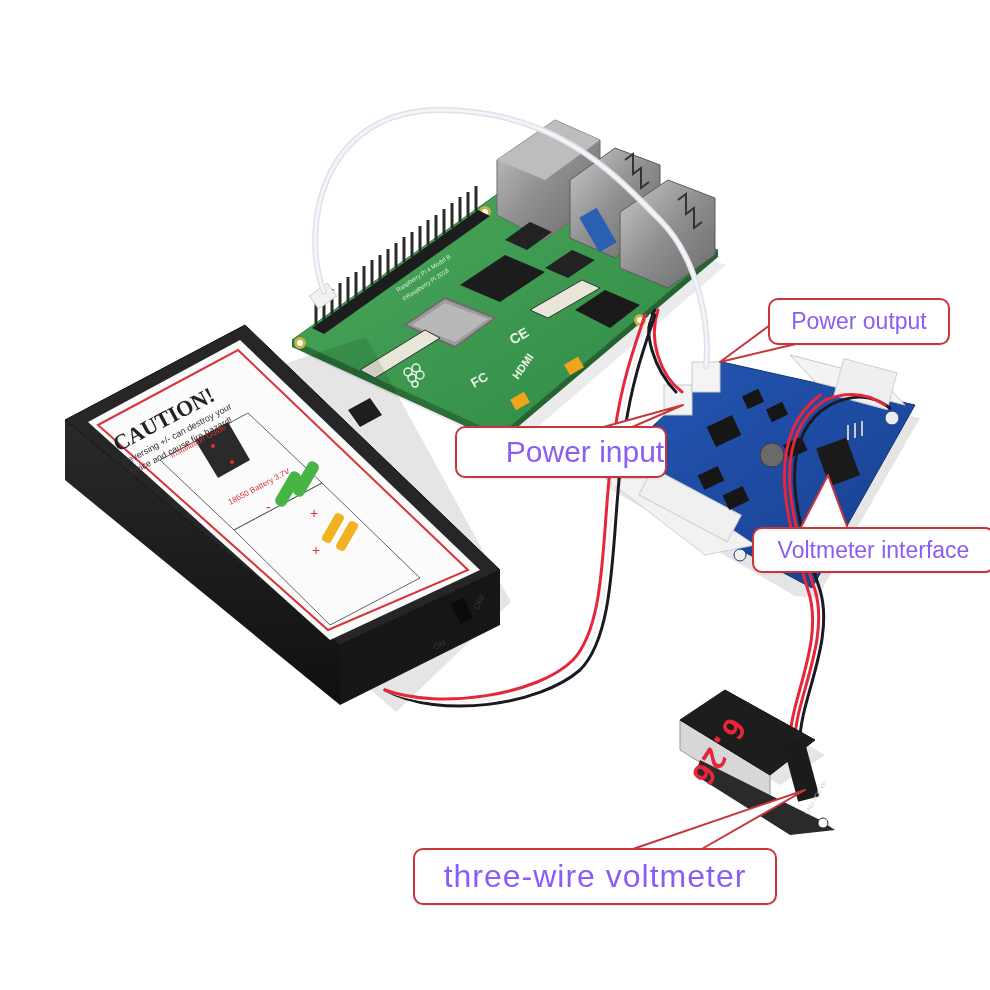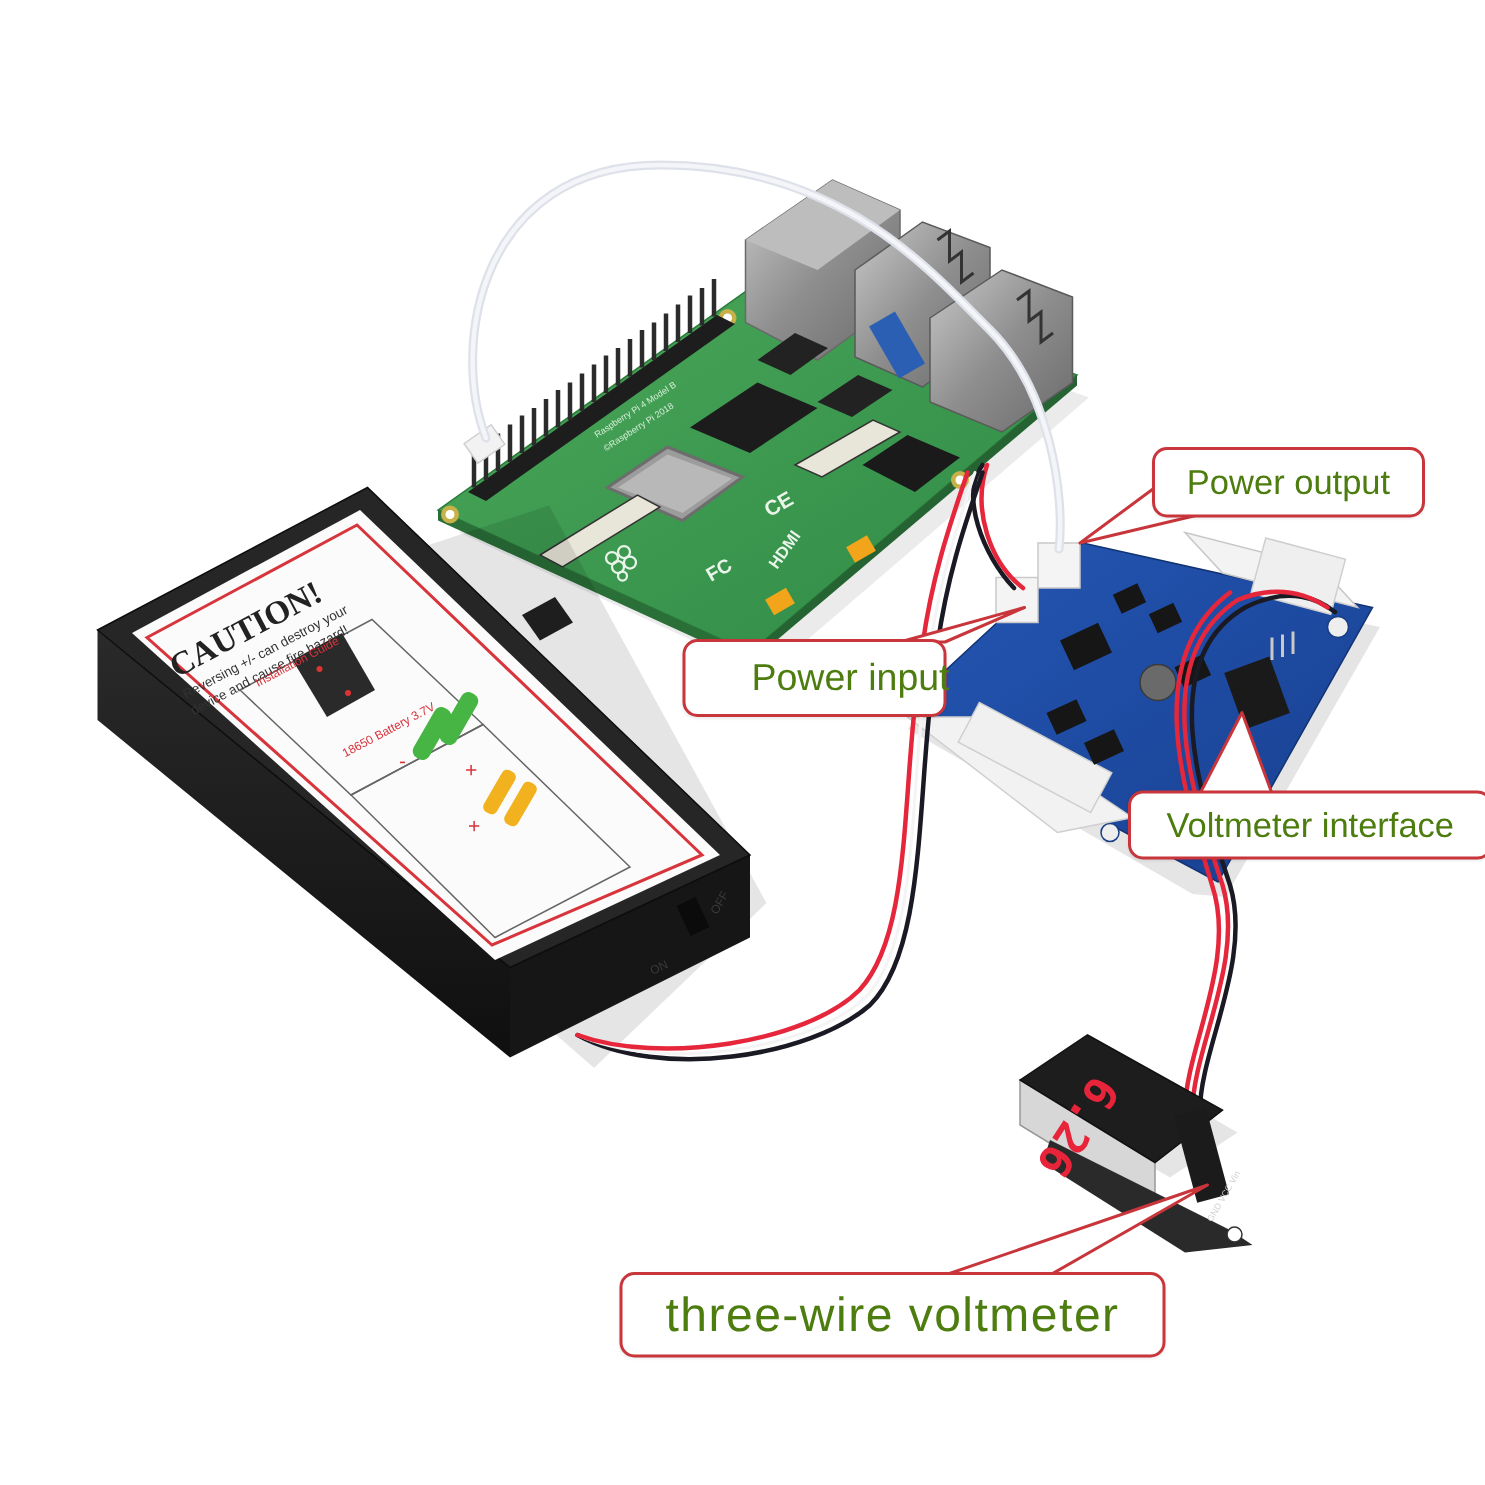--- a/index.html
+++ b/index.html
@@ -5,7 +5,7 @@
   html,body{margin:0;padding:0;background:#ffffff;}
   body{width:990px;height:990px;position:relative;overflow:hidden;font-family:"Liberation Sans",sans-serif;}
   #scene{position:absolute;left:0;top:0;width:990px;height:990px;}
-  .callout{position:absolute;background:#ffffff;border:2px solid #c8353b;border-radius:10px;box-sizing:border-box;display:flex;align-items:center;justify-content:center;color:#4d7c0f;white-space:nowrap;box-shadow:0 1px 2px rgba(0,0,0,0.08);}
+  .callout{position:absolute;background:#ffffff;border:2px solid #c8353b;border-radius:10px;box-sizing:border-box;display:flex;align-items:center;justify-content:center;color:#8b5cf6;white-space:nowrap;box-shadow:0 1px 2px rgba(0,0,0,0.08);}
   .c-out{left:768px;top:298px;width:182px;height:47px;font-size:23px;}
   .c-in{left:455px;top:426px;width:176px;height:52px;font-size:25px;padding-left:48px;}
   .c-volt{left:752px;top:527px;width:243px;height:46px;font-size:23px;}

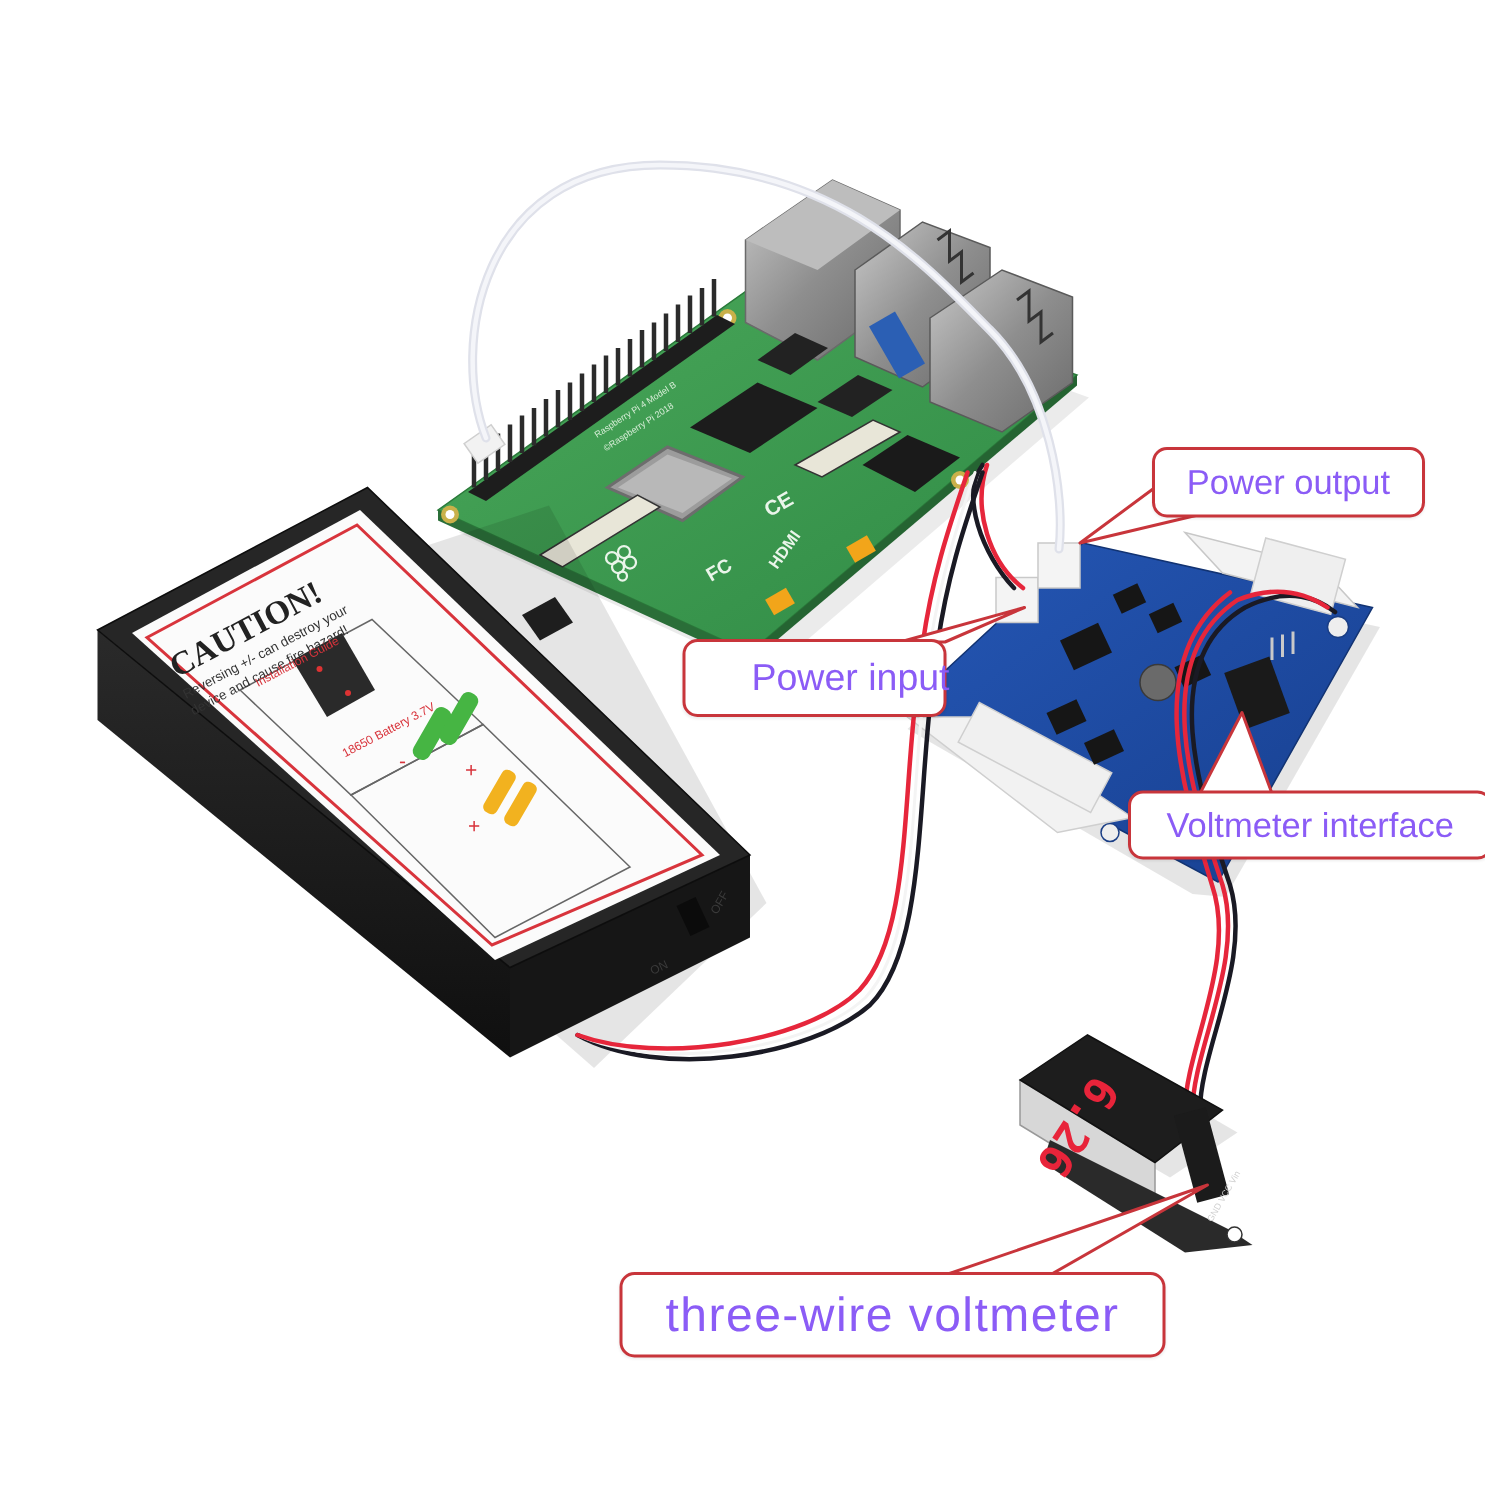--- a/index.html
+++ b/index.html
@@ -7,7 +7,7 @@
   #scene{position:absolute;left:0;top:0;width:990px;height:990px;}
   .callout{position:absolute;background:#ffffff;border:2px solid #c8353b;border-radius:10px;box-sizing:border-box;display:flex;align-items:center;justify-content:center;color:#8b5cf6;white-space:nowrap;box-shadow:0 1px 2px rgba(0,0,0,0.08);}
   .c-out{left:768px;top:298px;width:182px;height:47px;font-size:23px;}
-  .c-in{left:455px;top:426px;width:176px;height:52px;font-size:25px;padding-left:48px;}
+  .c-in{left:455px;top:426px;width:212px;height:52px;font-size:30px;padding-left:48px;}
   .c-volt{left:752px;top:527px;width:243px;height:46px;font-size:23px;}
   .c-three{left:413px;top:848px;width:364px;height:57px;font-size:32px;letter-spacing:1px;align-items:center;}
   .lcd-text{font-family:"DejaVu Sans Mono",monospace;}

